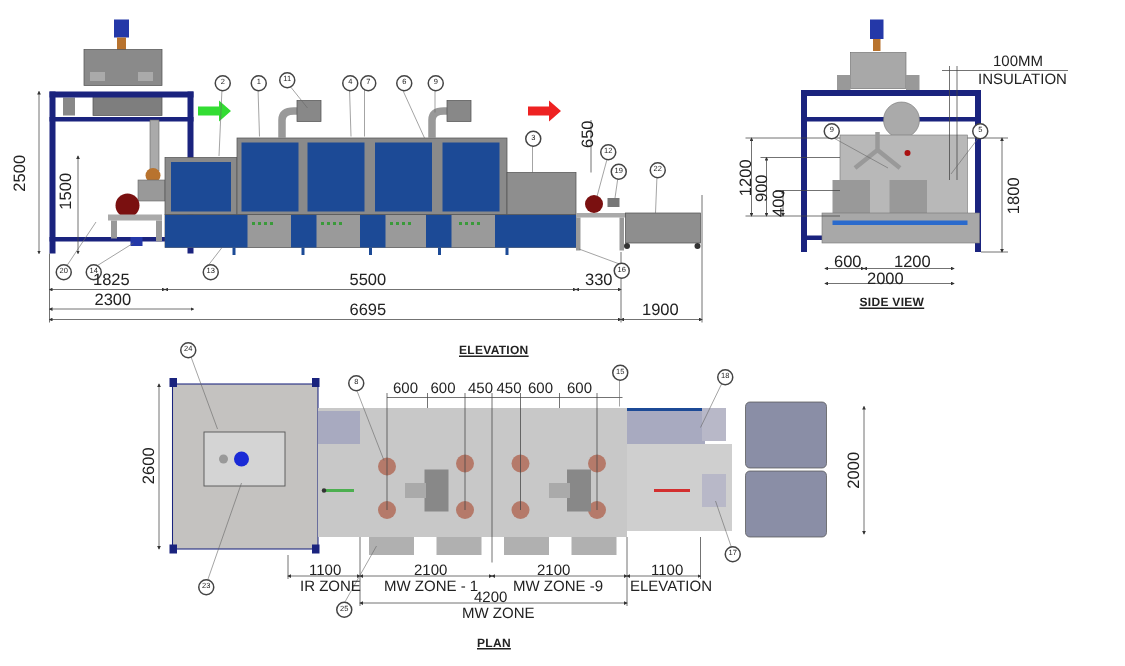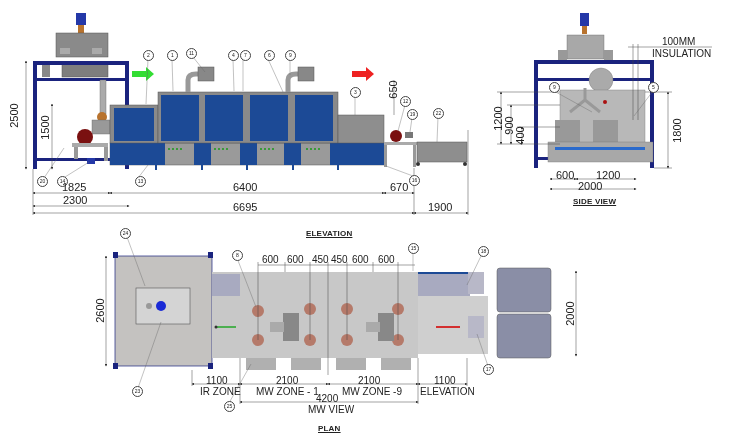--- a/index.html
+++ b/index.html
@@ -286,7 +286,7 @@
 <div class="dim v" style="left:25px;top:122px;width:40px;text-align:center">1500</div>
 <div class="dim v" style="left:373px;top:84px;width:40px;text-align:center">650</div>
 <div class="dim" style="left:62px;top:182px">1825</div>
-<div class="dim" style="left:233px;top:182px">6400</div>
+<div class="dim" style="left:233px;top:182px">5500</div>
 <div class="dim" style="left:390px;top:182px">670</div>
 <div class="dim" style="left:63px;top:195px">2300</div>
 <div class="dim" style="left:233px;top:202px">6695</div>

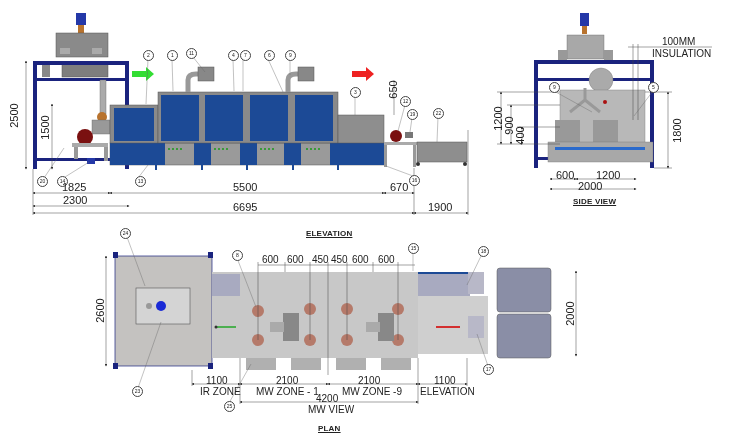--- a/index.html
+++ b/index.html
@@ -287,7 +287,7 @@
 <div class="dim v" style="left:373px;top:84px;width:40px;text-align:center">650</div>
 <div class="dim" style="left:62px;top:182px">1825</div>
 <div class="dim" style="left:233px;top:182px">5500</div>
-<div class="dim" style="left:390px;top:182px">670</div>
+<div class="dim" style="left:390px;top:182px">330</div>
 <div class="dim" style="left:63px;top:195px">2300</div>
 <div class="dim" style="left:233px;top:202px">6695</div>
 <div class="dim" style="left:428px;top:202px">1900</div>

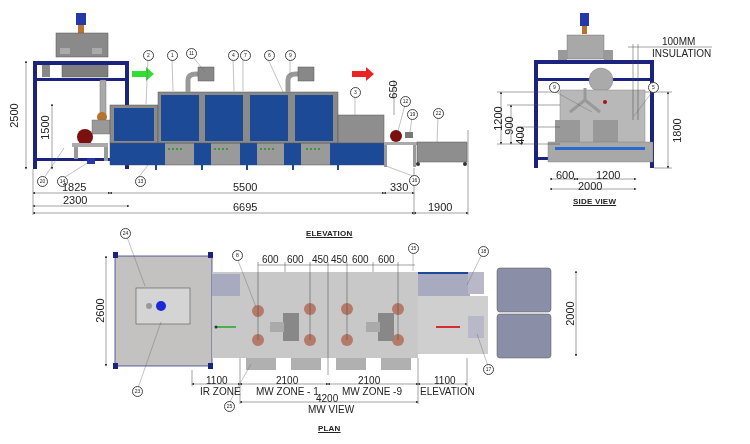--- a/index.html
+++ b/index.html
@@ -333,7 +333,7 @@
 <div class="zone" style="left:434px;top:375px">1100</div>
 <div class="zone" style="left:420px;top:386px">ELEVATION</div>
 <div class="zone" style="left:316px;top:393px">4200</div>
-<div class="zone" style="left:308px;top:404px">MW VIEW</div>
+<div class="zone" style="left:308px;top:404px">MW ZONE</div>
 
 <div class="title" style="left:318px;top:424px">PLAN</div>
 

